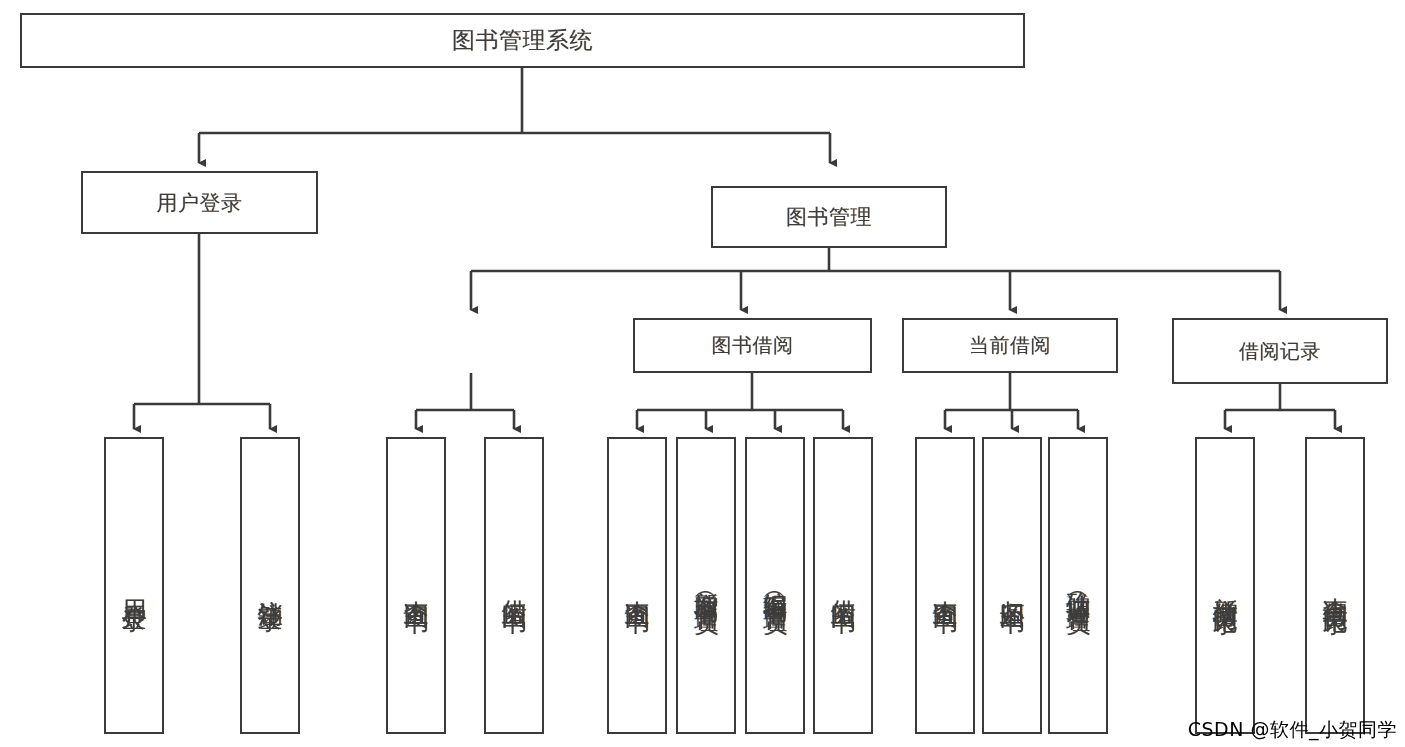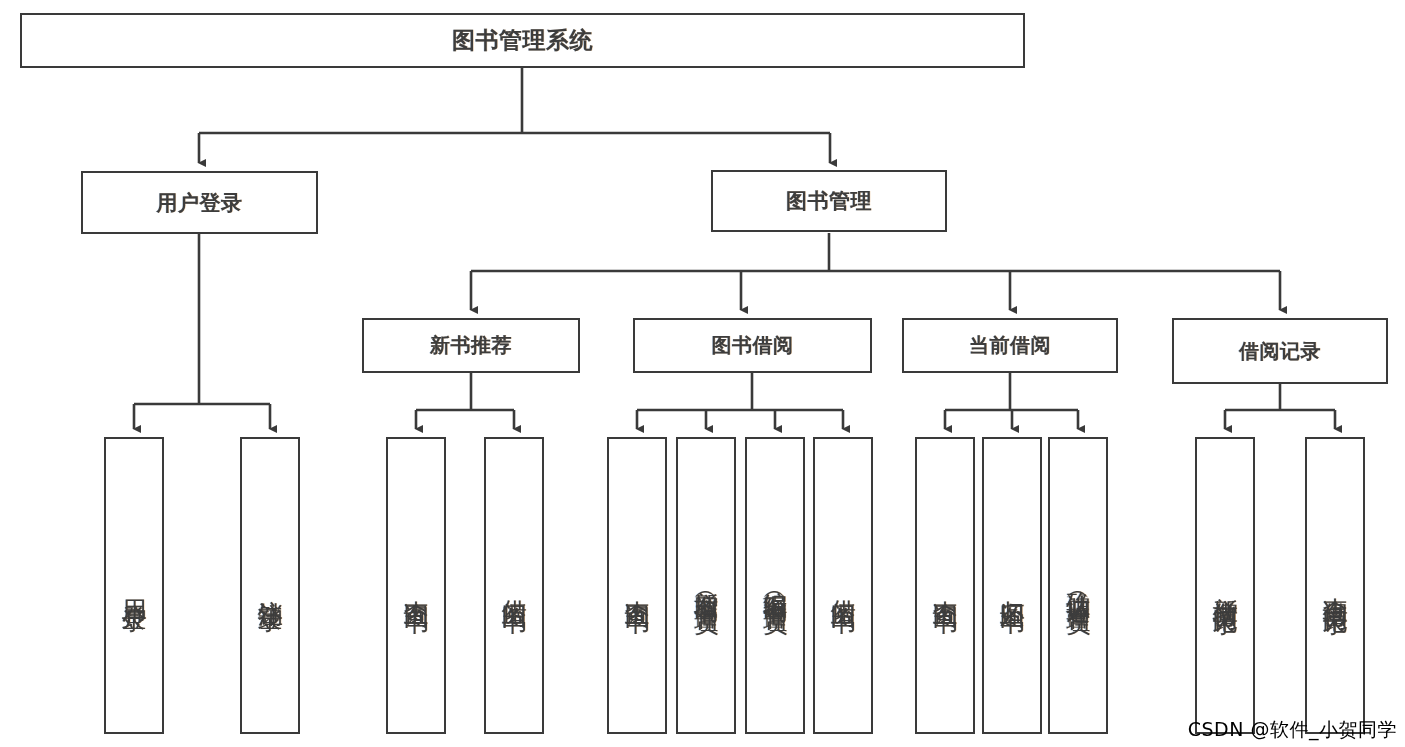--- a/index.html
+++ b/index.html
@@ -24,7 +24,7 @@
   }
   .node .lbl{
     color:#3d3d3d;
-    font-weight:700;
+    font-weight:400;
     letter-spacing:0.5px;
     white-space:nowrap;
     text-shadow:0.6px 0 0 rgba(210,140,60,0.45), -0.6px 0 0 rgba(110,160,215,0.40);

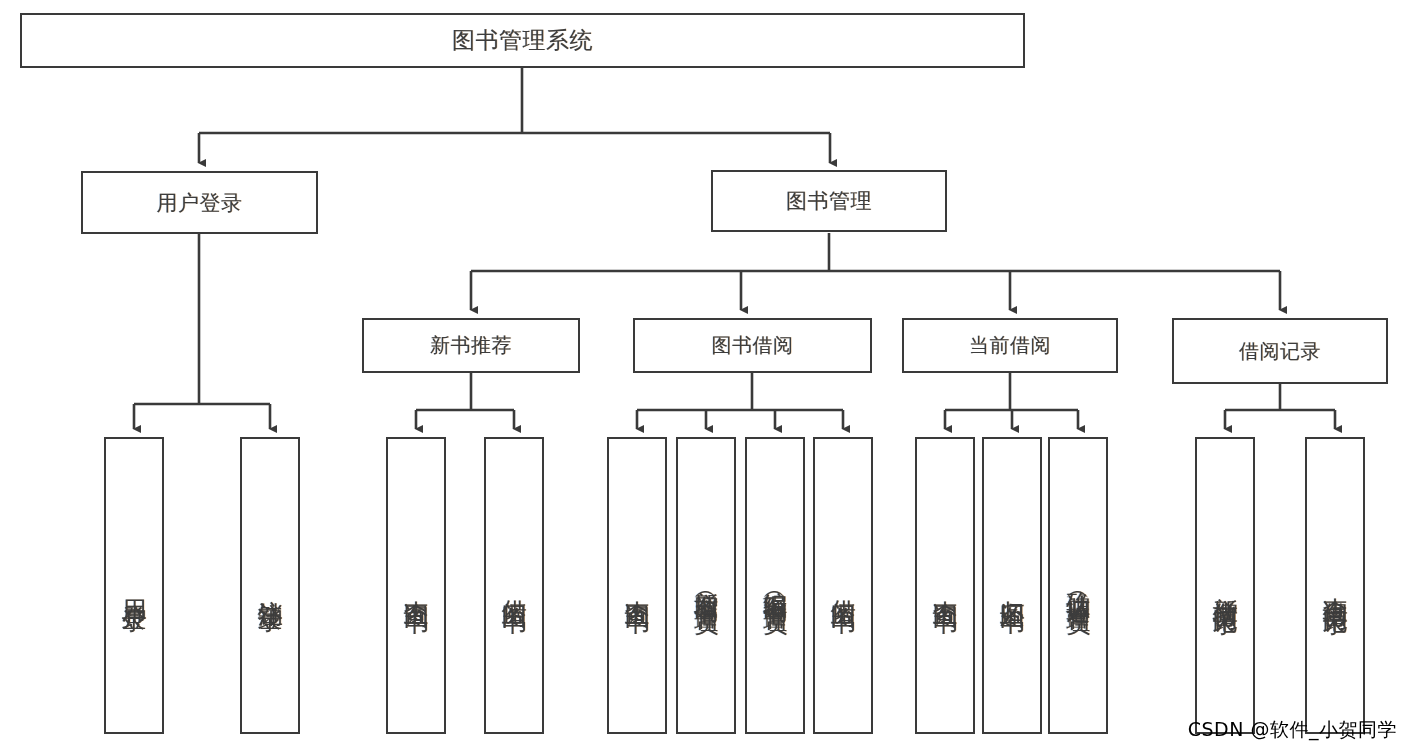--- a/index.html
+++ b/index.html
@@ -128,7 +128,7 @@
   <div class="node lvl1" style="left: 81px; top: 171px; width: 237px; height: 63px;">
     <span class="lbl">用户登录</span>
   </div>
-  <div class="node lvl1" style="left: 711px; top: 170px; width: 236px; height: 62px;">
+  <div class="node lvl1" style="left: 711px; top: 186px; width: 236px; height: 62px;">
     <span class="lbl">图书管理</span>
   </div>
 

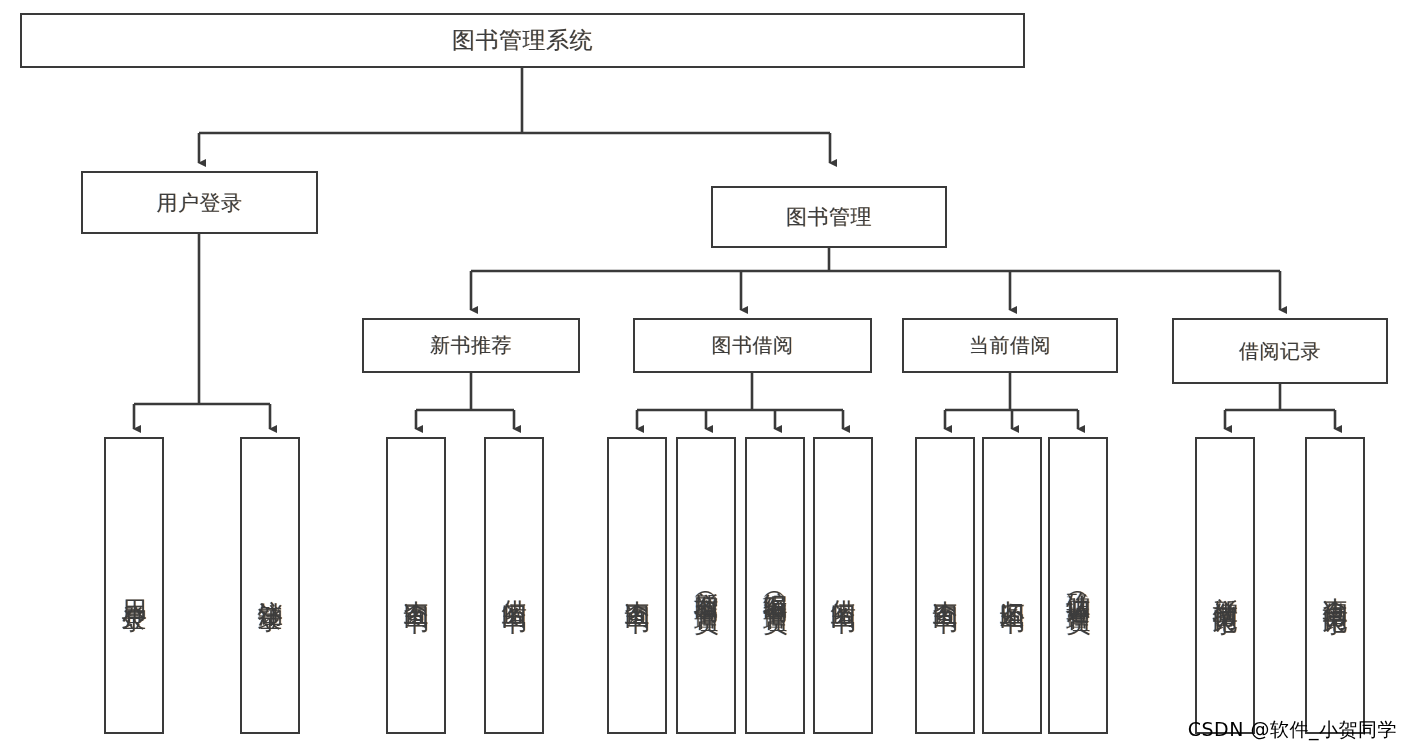--- a/index.html
+++ b/index.html
@@ -132,9 +132,6 @@
     <span class="lbl">图书管理</span>
   </div>
 
-  <div class="node lvl2" style="left: 362px; top: 318px; width: 218px; height: 55px;">
-    <span class="lbl">新书推荐</span>
-  </div>
   <div class="node lvl2" style="left: 902px; top: 318px; width: 216px; height: 55px;">
     <span class="lbl">当前借阅</span>
   </div>

